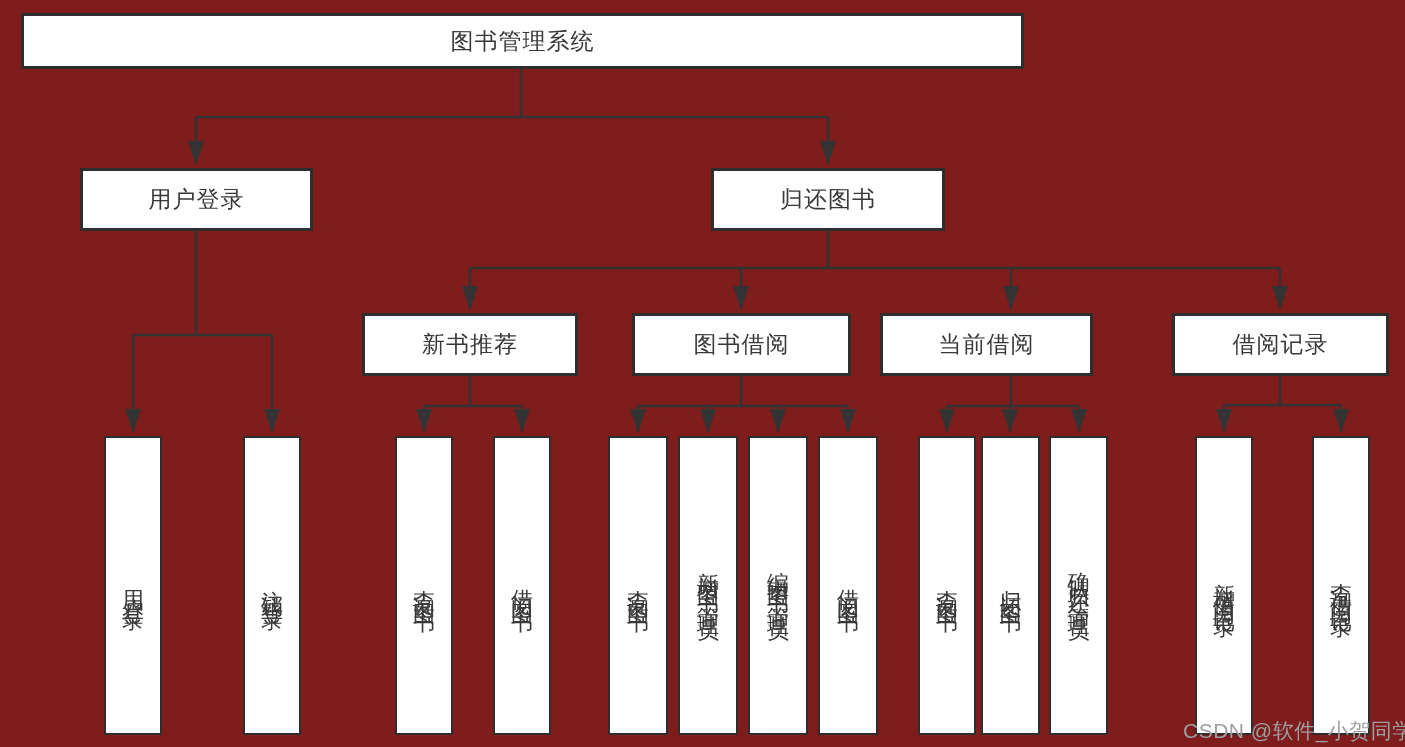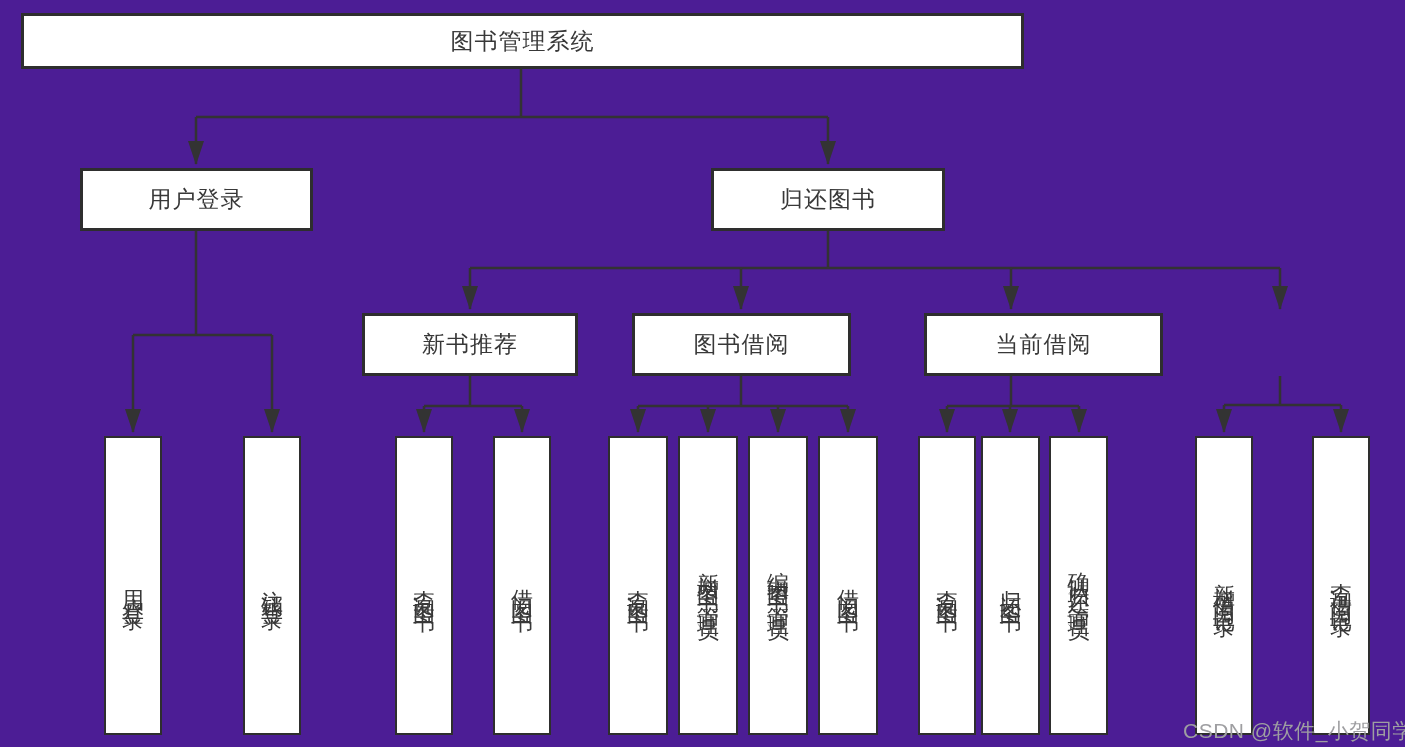--- a/index.html
+++ b/index.html
@@ -7,7 +7,7 @@
     position: relative;
     width: 1405px;
     height: 747px;
-    background: #4c1d95;
+    background: #7f1d1d;
     font-family: "Liberation Sans", "DejaVu Sans", sans-serif;
     overflow: hidden;
     text-align: center;

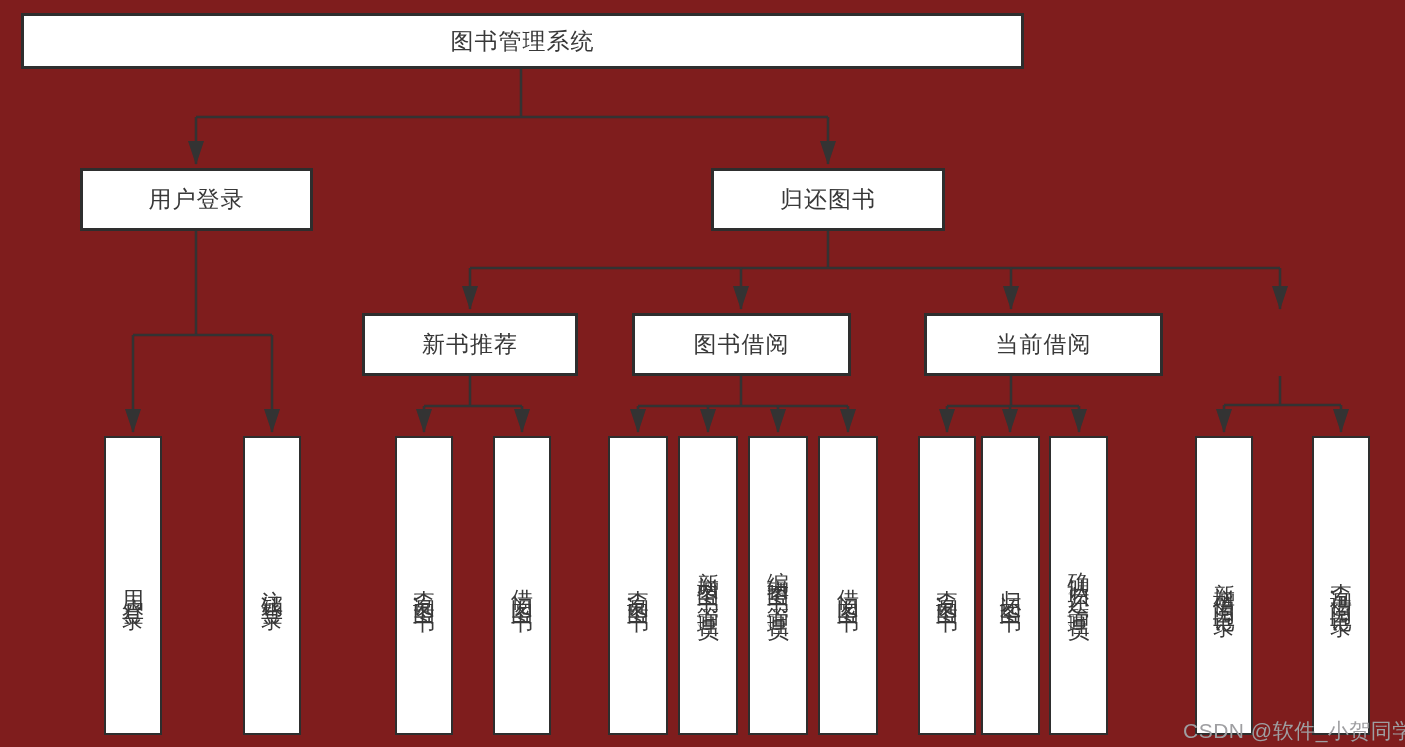--- a/index.html
+++ b/index.html
@@ -109,7 +109,7 @@
 
   <div class="box" style="left:632px; top:313px; width:219px; height:63px;">图书借阅</div>
   <div class="box" style="left:362px; top:313px; width:216px; height:63px;">新书推荐</div>
-  <div class="box" style="left:924px; top:313px; width:239px; height:63px;">当前借阅</div>
+  <div class="box" style="left:880px; top:313px; width:213px; height:63px;">当前借阅</div>
 
   <div class="box leaf" style="left:104px; top:436px; width:58px; height:299px;">用户登录</div>
   <div class="box leaf" style="left:243px; top:436px; width:58px; height:299px;">注销登录</div>

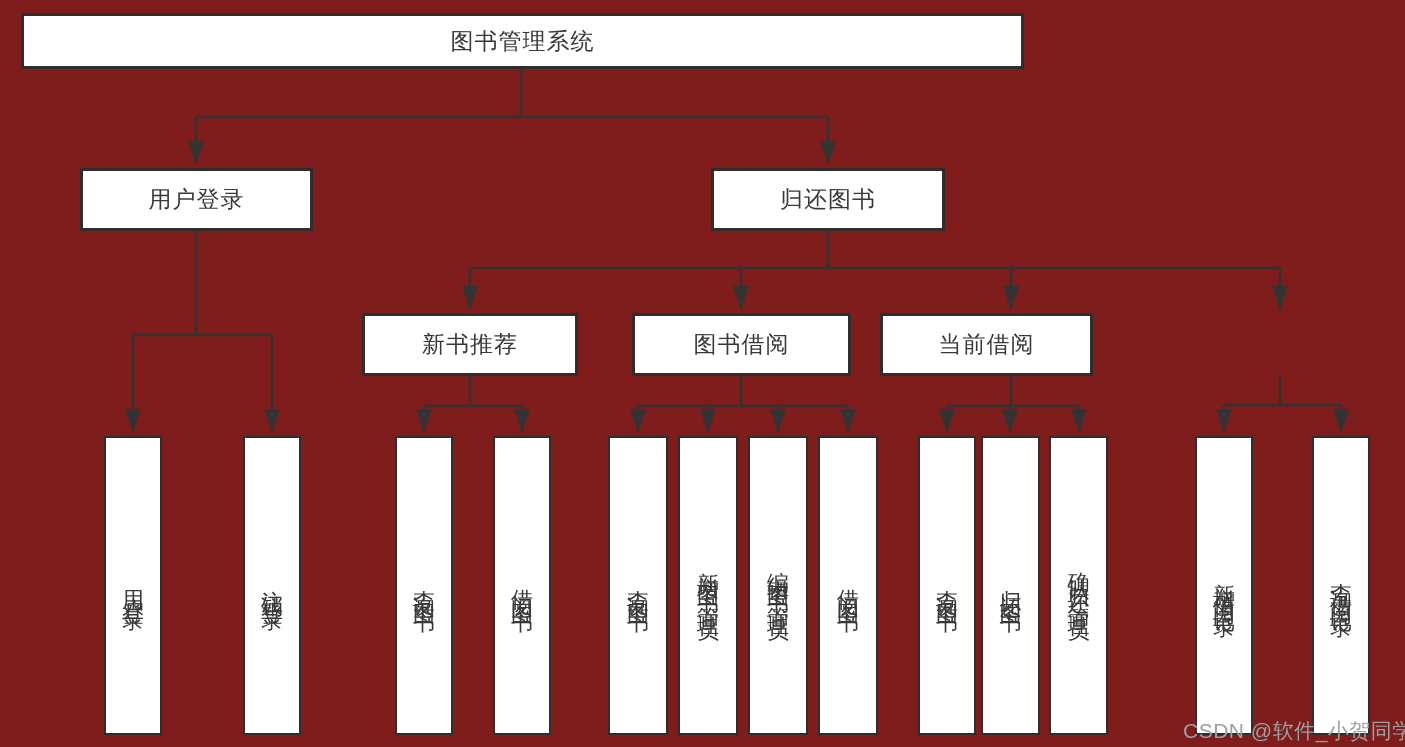--- a/index.html
+++ b/index.html
@@ -110,6 +110,7 @@
   <div class="box" style="left:632px; top:313px; width:219px; height:63px;">图书借阅</div>
   <div class="box" style="left:362px; top:313px; width:216px; height:63px;">新书推荐</div>
   <div class="box" style="left:880px; top:313px; width:213px; height:63px;">当前借阅</div>
+  <div class="box" style="left:1172px; top:313px; width:217px; height:63px;">借阅记录</div>
 
   <div class="box leaf" style="left:104px; top:436px; width:58px; height:299px;">用户登录</div>
   <div class="box leaf" style="left:243px; top:436px; width:58px; height:299px;">注销登录</div>

